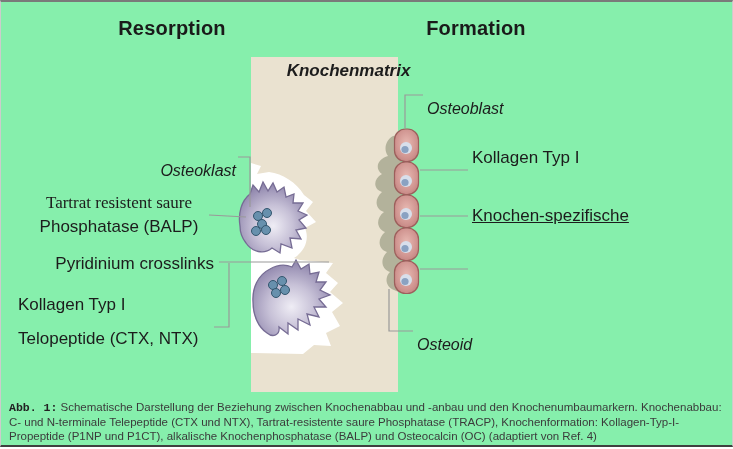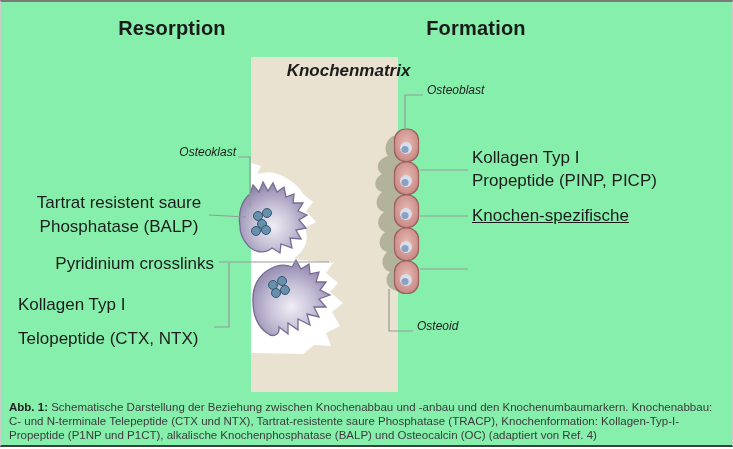--- a/index.html
+++ b/index.html
@@ -20,7 +20,7 @@
   .lbl{position:absolute;white-space:nowrap;}
   .title{font-size:20px;font-weight:700;text-align:center;letter-spacing:.2px;color:#1a1a1a;}
   .marker{font-size:17px;line-height:24px;color:#1c1c1c;}
-  .ital{font-style:italic;font-size:12px;color:#1c1c1c;}
+  .ital{font-style:italic;font-size:16px;color:#1c1c1c;margin-top:17px;}
   .matrix-lbl{font-style:italic;font-size:17px;font-weight:600;text-align:center;}
   #caption{
     position:absolute;left:8px;top:398px;width:716px;

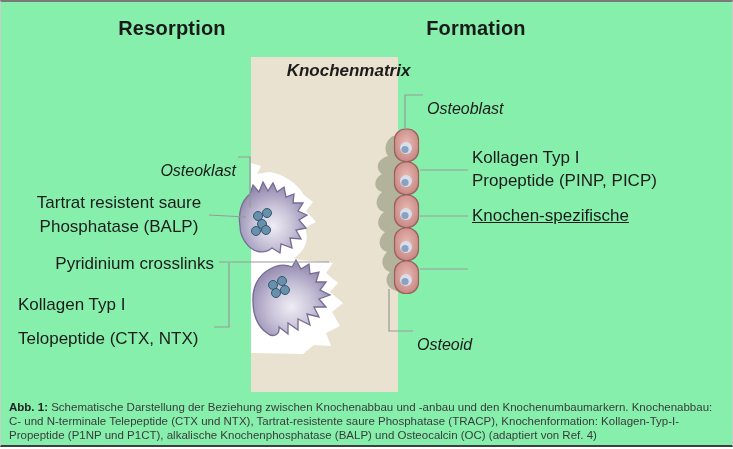--- a/index.html
+++ b/index.html
@@ -152,7 +152,6 @@
 
   <div class="lbl marker" style="left:471px;top:144px;line-height:23px;">
     <span style="display:block;">Kollagen Typ I</span>
-    <span style="display:block;">Propeptide (PINP, PICP)</span>
   </div>
 
   <div class="lbl marker" style="left:471px;top:202px;line-height:23px;">

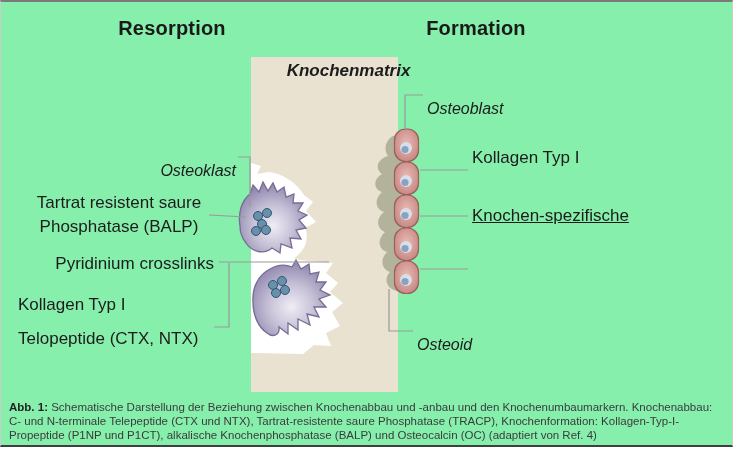--- a/index.html
+++ b/index.html
@@ -137,7 +137,7 @@
   <div class="lbl ital" style="left:115px;top:143px;width:120px;text-align:right;">Osteoklast</div>
 
   <div class="lbl marker" style="left:18px;top:189px;width:200px;text-align:center;">
-    <span style="display:block;">Tartrat resistent saure</span>
+    <span style="display:block;font-family:Liberation Serif, serif;">Tartrat resistent saure</span>
     <span style="display:block;">Phosphatase (BALP)</span>
   </div>
 

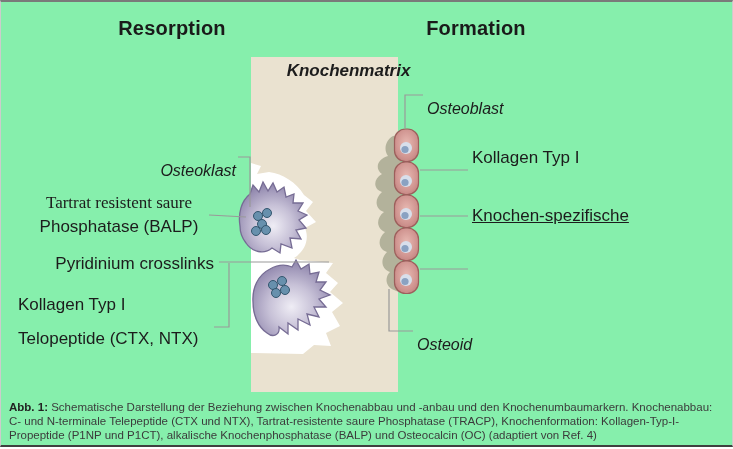--- a/index.html
+++ b/index.html
@@ -26,7 +26,7 @@
     position:absolute;left:8px;top:398px;width:716px;
     font-size:11.5px;line-height:14px;color:#3b3b3b;white-space:normal;
   }
-  #caption b{color:#222;}
+  #caption b{color:#222;font-family:Liberation Mono, monospace;}
 </style>
 </head>
 <body>

